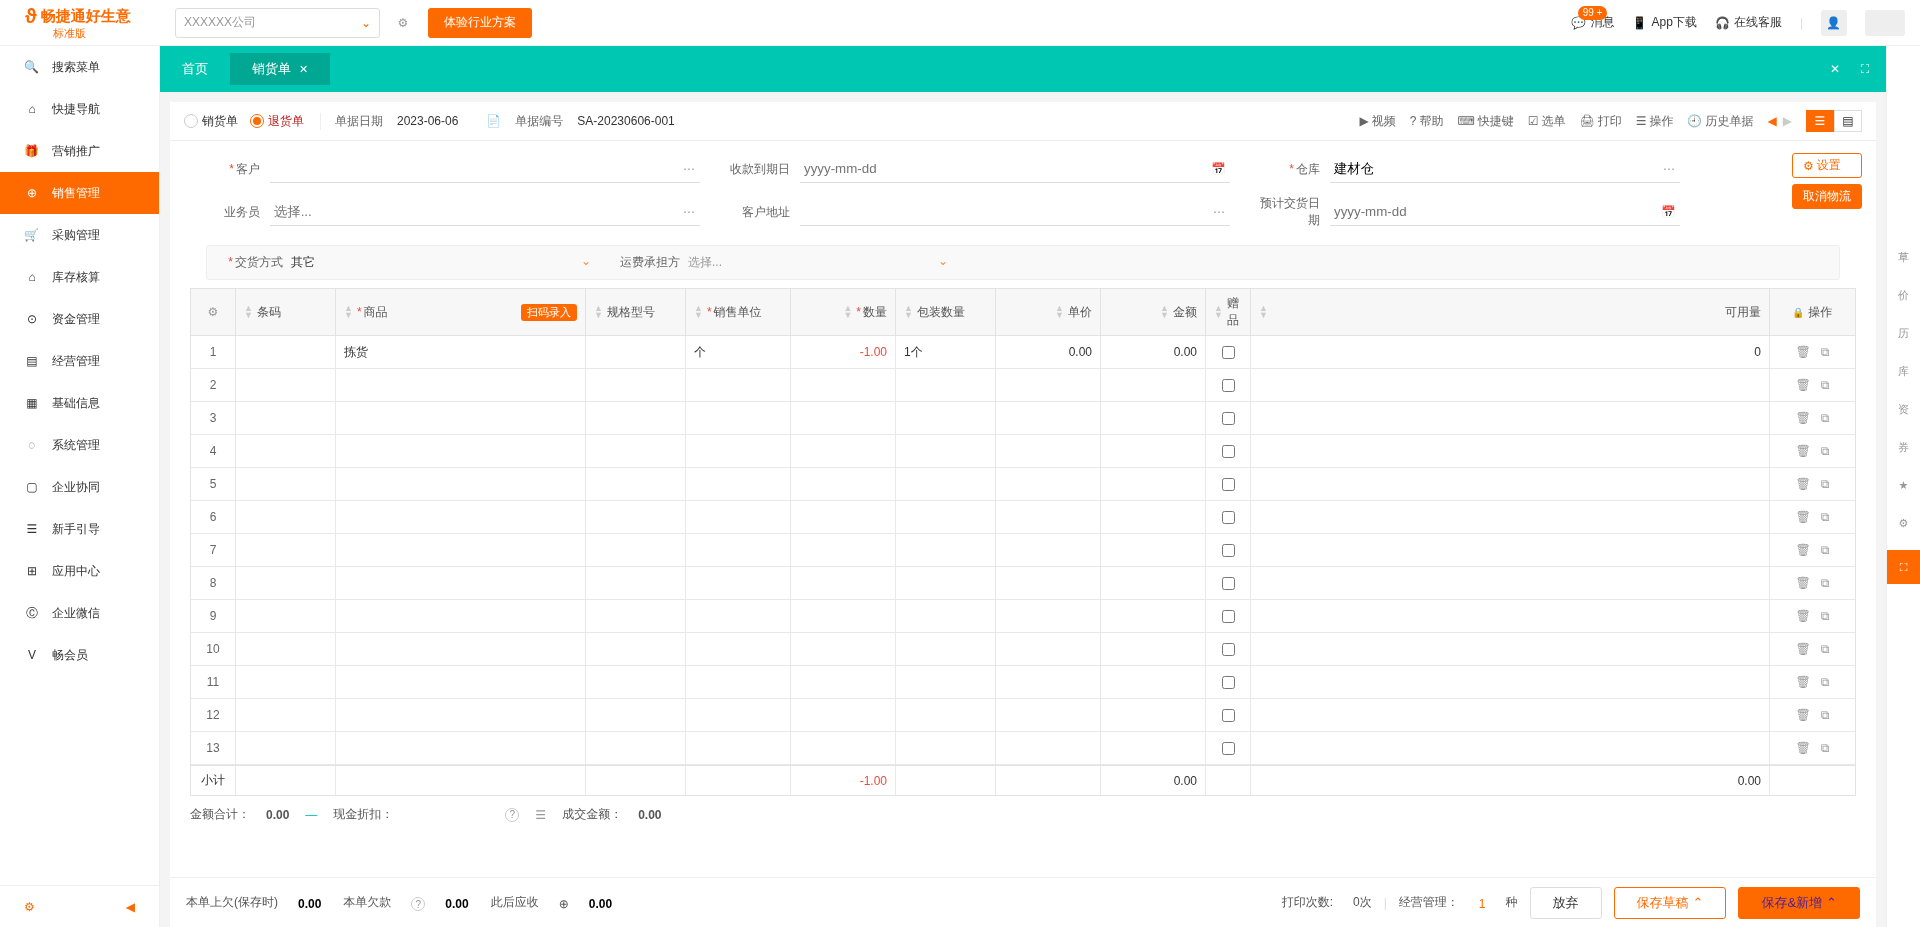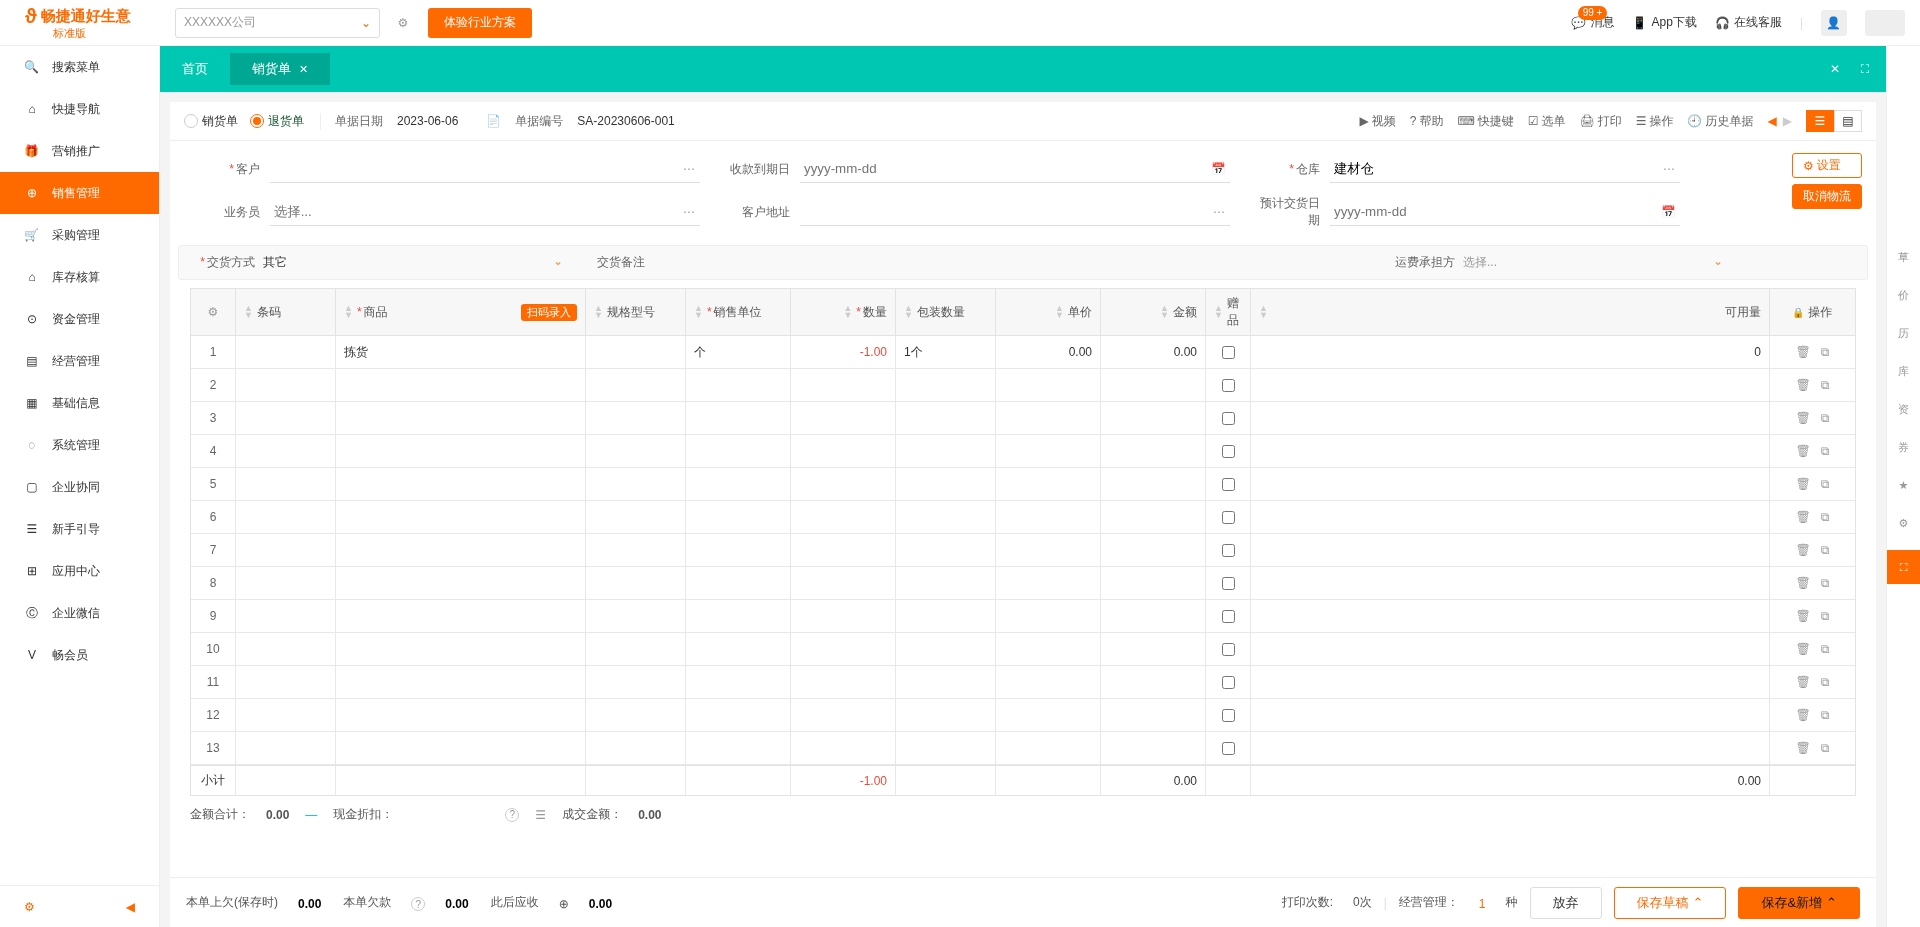--- a/index.html
+++ b/index.html
@@ -50,7 +50,7 @@
     .radio-circle { width: 14px; height: 14px; border: 1px solid #ccc; border-radius: 50%; display: flex; align-items: center; justify-content: center; }
     .radio-item.checked .radio-circle { border-color: #ff6a00; }
     .radio-item.checked .radio-circle::after { content: ""; width: 8px; height: 8px; background: #ff6a00; border-radius: 50%; }
-    .radio-item.checked { color: #14532d; }
+    .radio-item.checked { color: #b91c1c; }
     .top-label { color: #666; }
     .top-value { color: #333; }
     .doc-icon { color: #999; margin-left: 14px; }

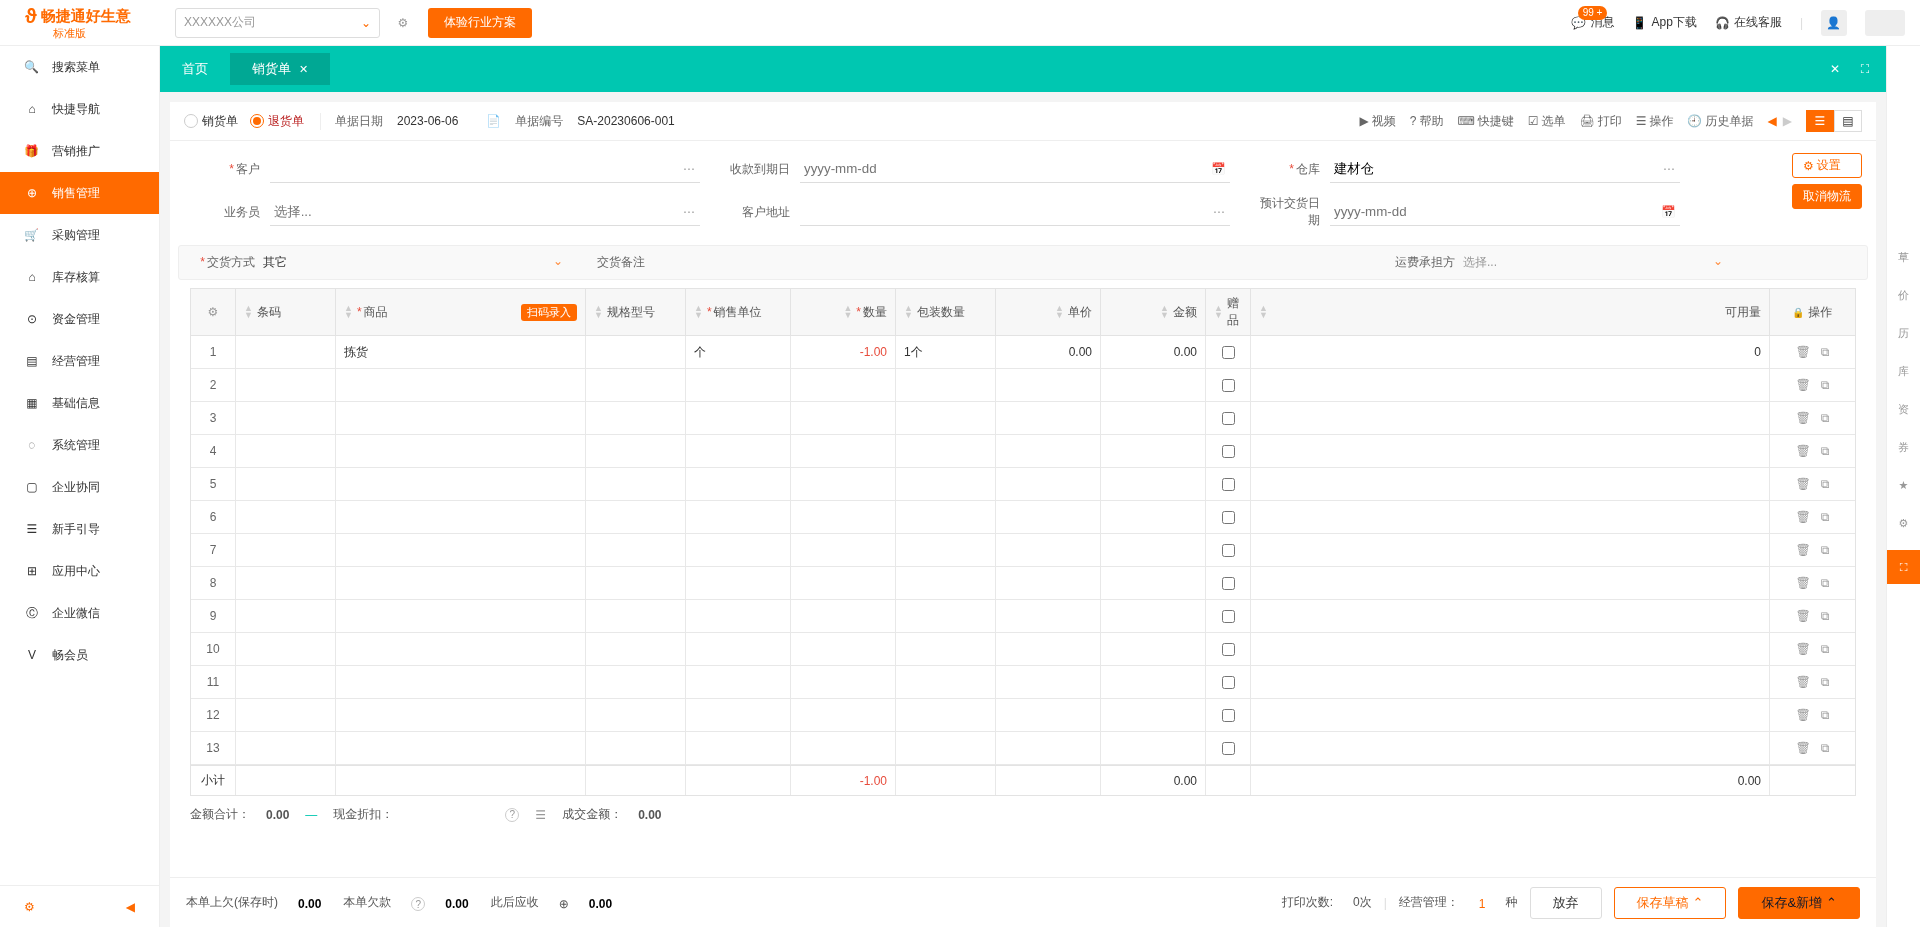--- a/index.html
+++ b/index.html
@@ -81,7 +81,7 @@
     .sa-btn.filled { background: #ff6a00; color: #fff; }
     
     
-    .delivery-row { margin: 8px 8px; background: #f9f9f9; padding: 8px 14px; display: flex; gap: 20px; border-radius: 3px; border: 1px solid #eee; }
+    .delivery-row { margin: 8px 36px; background: #f9f9f9; padding: 8px 14px; display: flex; gap: 7px; border-radius: 3px; border: 1px solid #eee; }
     .dr-group { display: flex; align-items: center; }
     .dr-label { color: #666; width: 70px; text-align: right; padding-right: 8px; }
     .dr-req { color: #e74c3c; margin-right: 2px; }

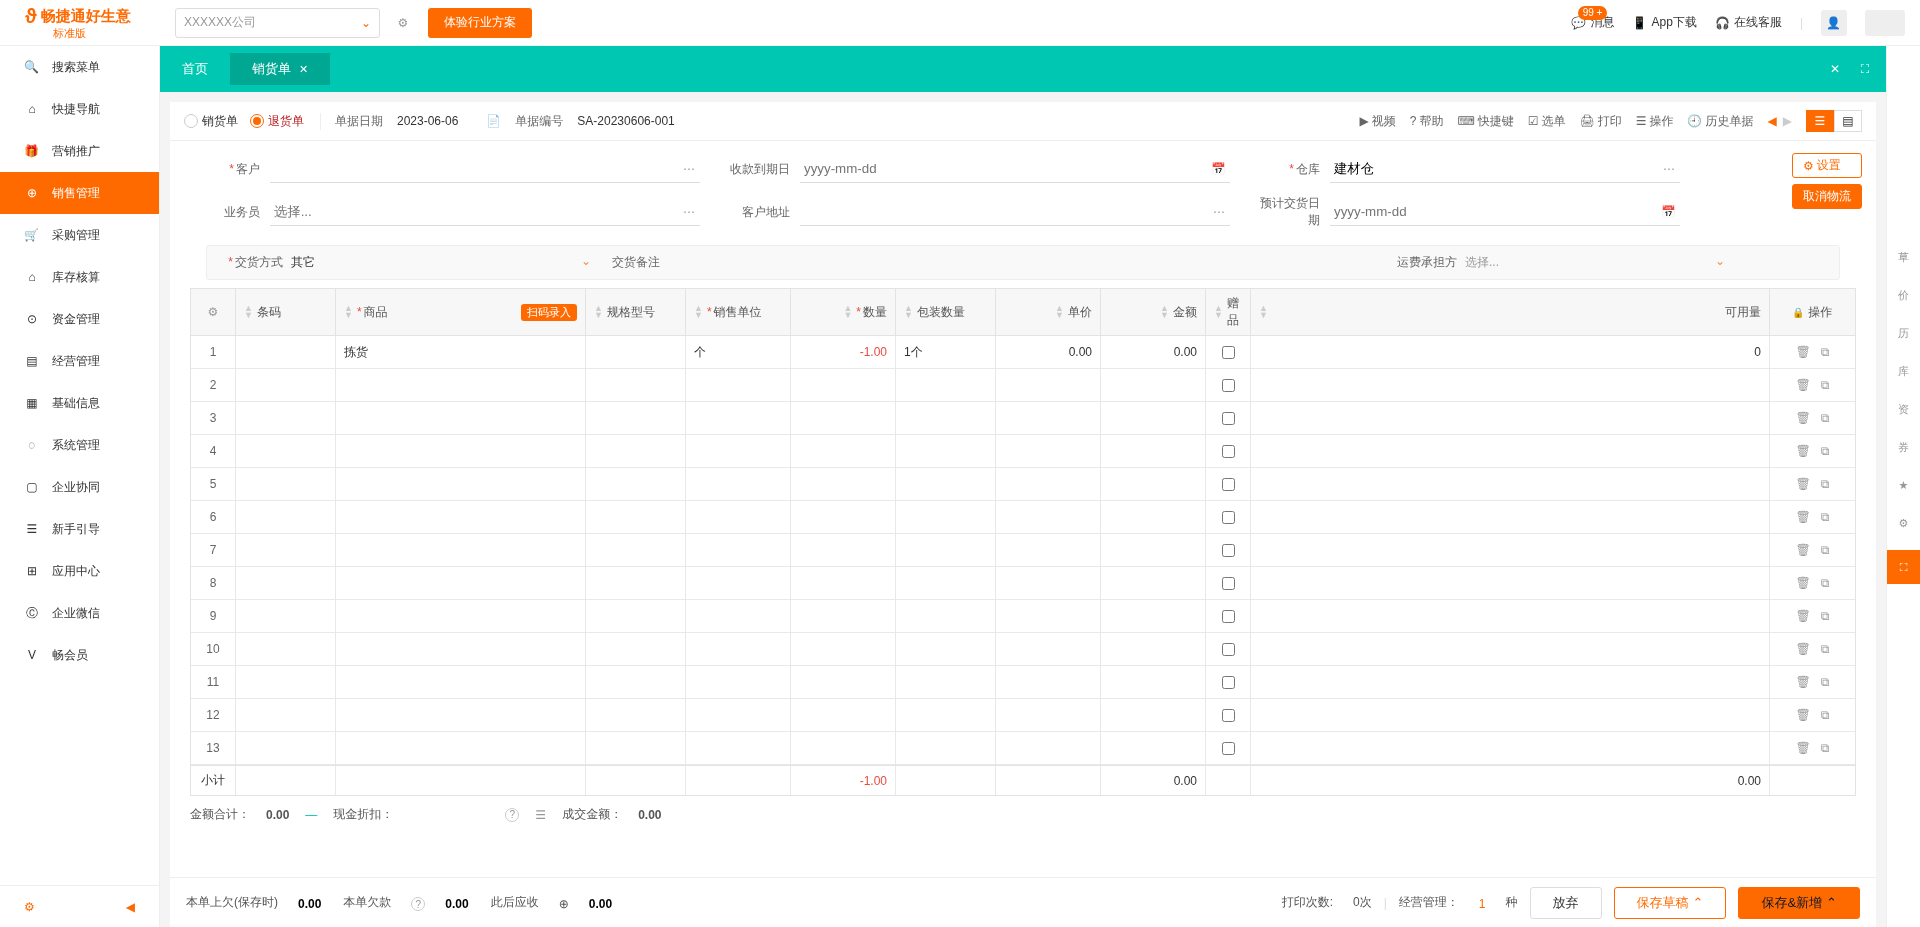--- a/index.html
+++ b/index.html
@@ -400,10 +400,6 @@
               <span>其它</span>
               <span class="dr-chev">⌄</span>
             </span>
-        </div>
-        <div class="dr-group long">
-          <span class="dr-label">交货备注</span>
-          <input class="dr-input" style="">
         </div>
         <div class="dr-group">
           <span class="dr-label" style="width:90px;">运费承担方</span>

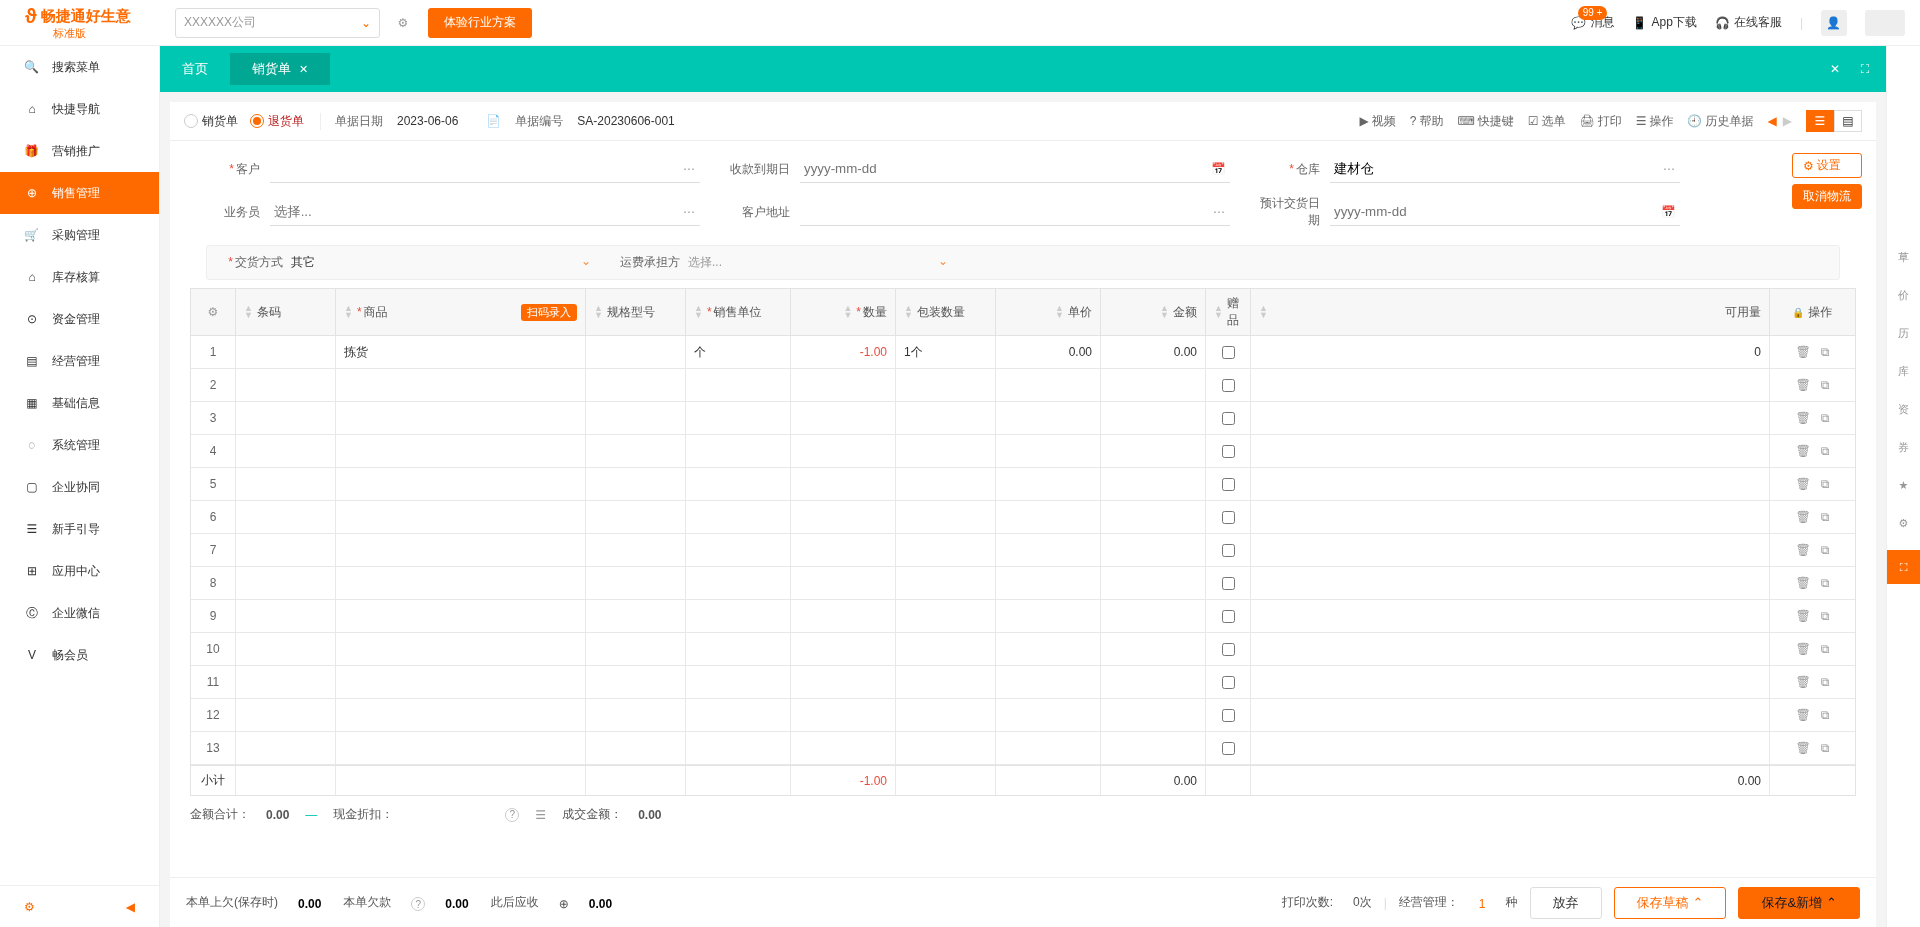--- a/index.html
+++ b/index.html
@@ -150,7 +150,7 @@
     .fb-btn { height: 32px; padding: 0 22px; border-radius: 3px; cursor: pointer; font-size: 13px; display: flex; align-items: center; gap: 4px; }
     .fb-btn.ghost { border: 1px solid #ddd; background: #fff; color: #333; }
     .fb-btn.outline { border: 1px solid #ff6a00; background: #fff; color: #ff6a00; }
-    .fb-btn.primary { border: 1px solid #ff6a00; background: #ff6a00; color: #0f172a; }
+    .fb-btn.primary { border: 1px solid #ff6a00; background: #ff6a00; color: #4c1d95; }
     
     
     .right-rail { width: 34px; background: #fff; border-left: 1px solid #eee; display: flex; flex-direction: column; align-items: center; padding-top: 200px; gap: 16px; }

